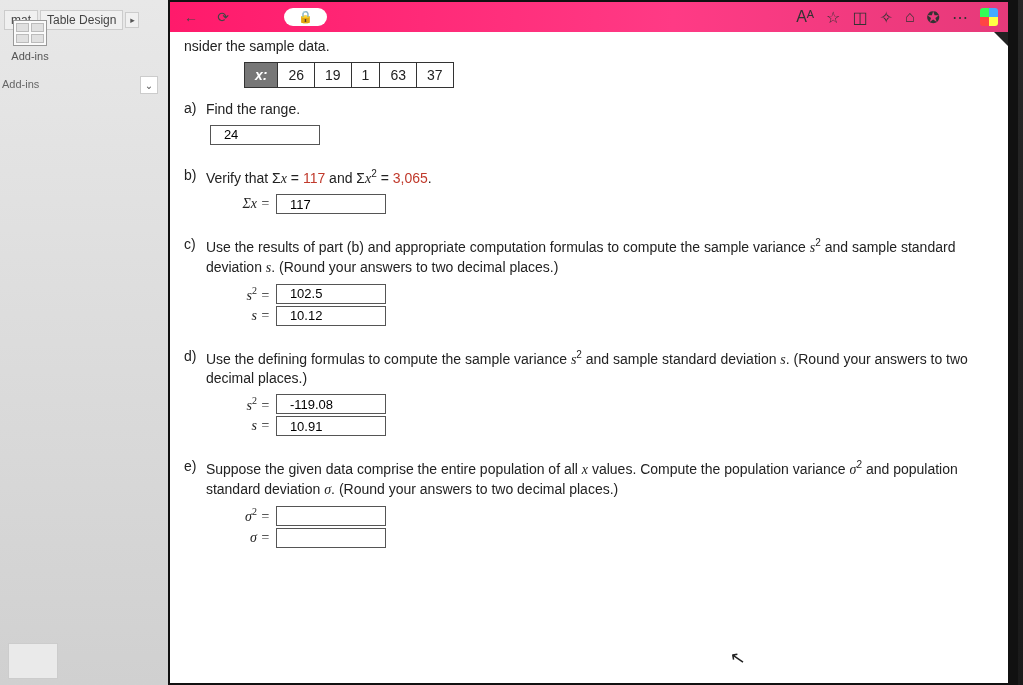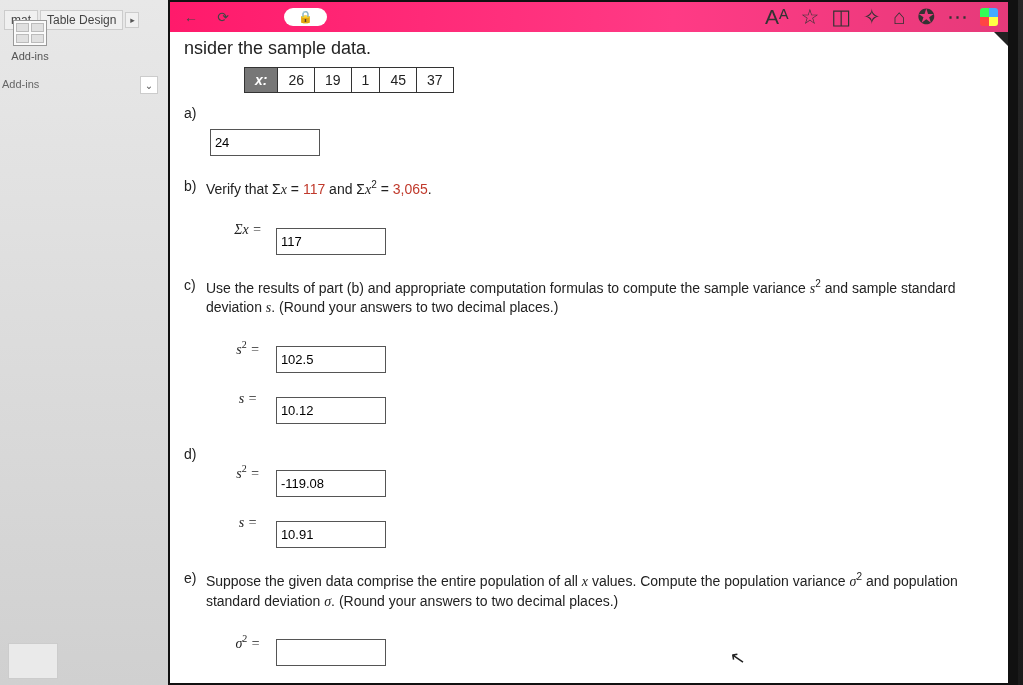--- a/index.html
+++ b/index.html
@@ -127,7 +127,7 @@
     margin-left: auto;
     display:flex; gap:12px; align-items:center;
   }
-  .tb-right span { color:#333; font-size:21px; }
+  .tb-right span { color:#333; font-size:16px; }
   .tb-logo {
     width:18px;height:18px;border-radius:3px;
     background: conic-gradient(#4af 0 25%, #ff4 25% 50%, #f44 50% 75%, #3f5 75% 100%);

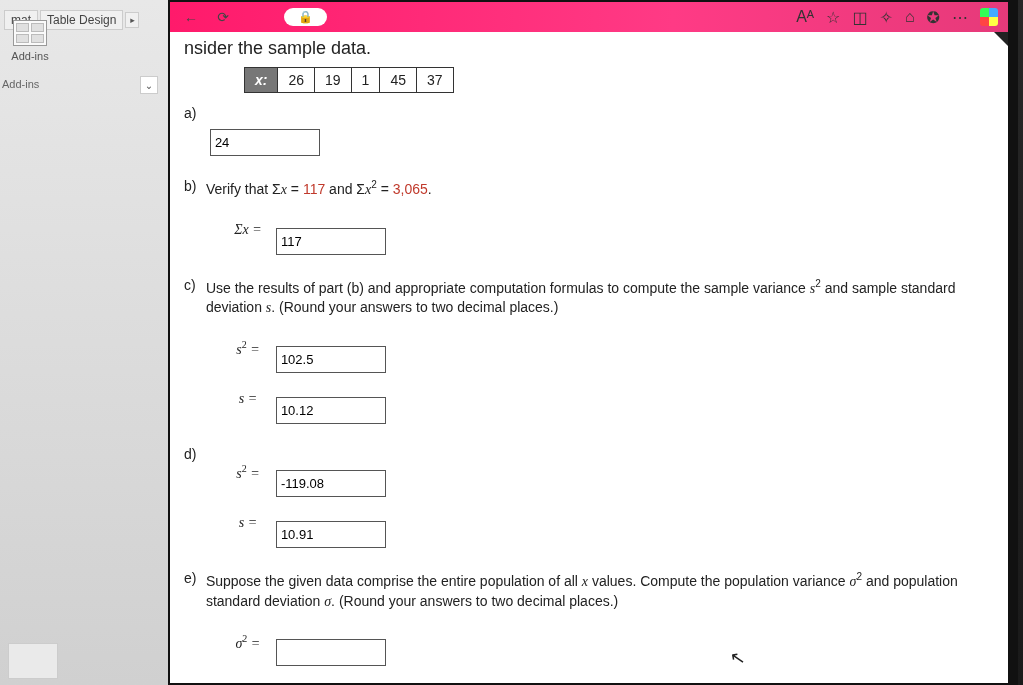--- a/index.html
+++ b/index.html
@@ -148,7 +148,7 @@
     border-left: 14px solid transparent;
     border-top: 14px solid #222;
   }
-  .intro { font-size:18px; margin-bottom:8px; }
+  .intro { font-size:14px; margin-bottom:8px; }
   .data-table {
     border-collapse: collapse;
     margin: 4px 0 12px 60px;

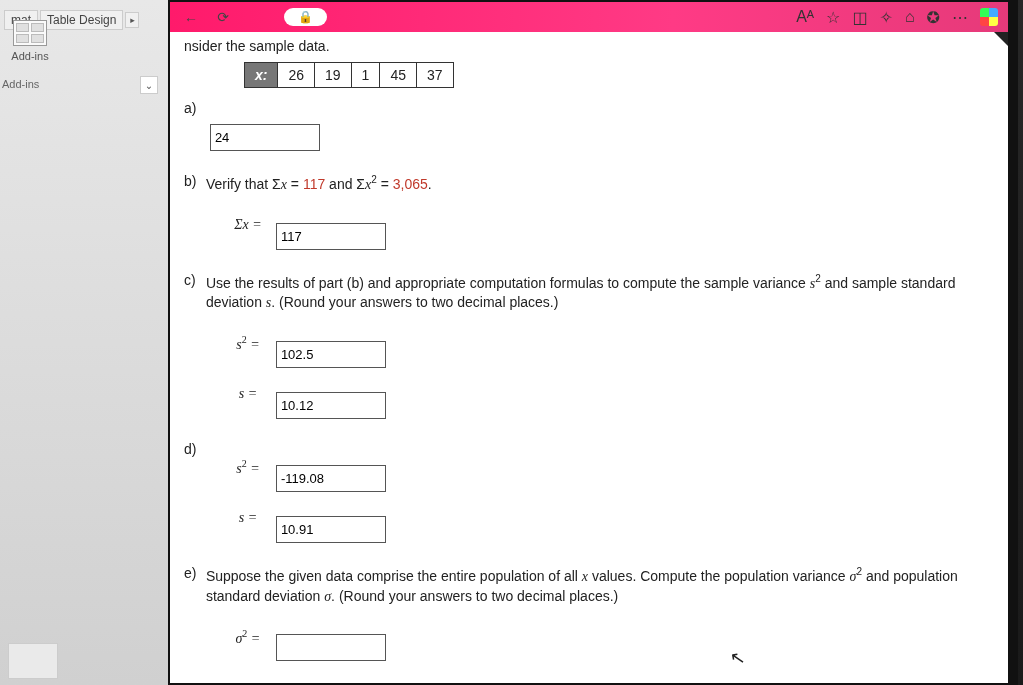--- a/index.html
+++ b/index.html
@@ -263,7 +263,7 @@
           <td>26</td>
           <td>19</td>
           <td>1</td>
-          <td>45</td>
+          <td>63</td>
           <td>37</td>
         </tr>
       </tbody>

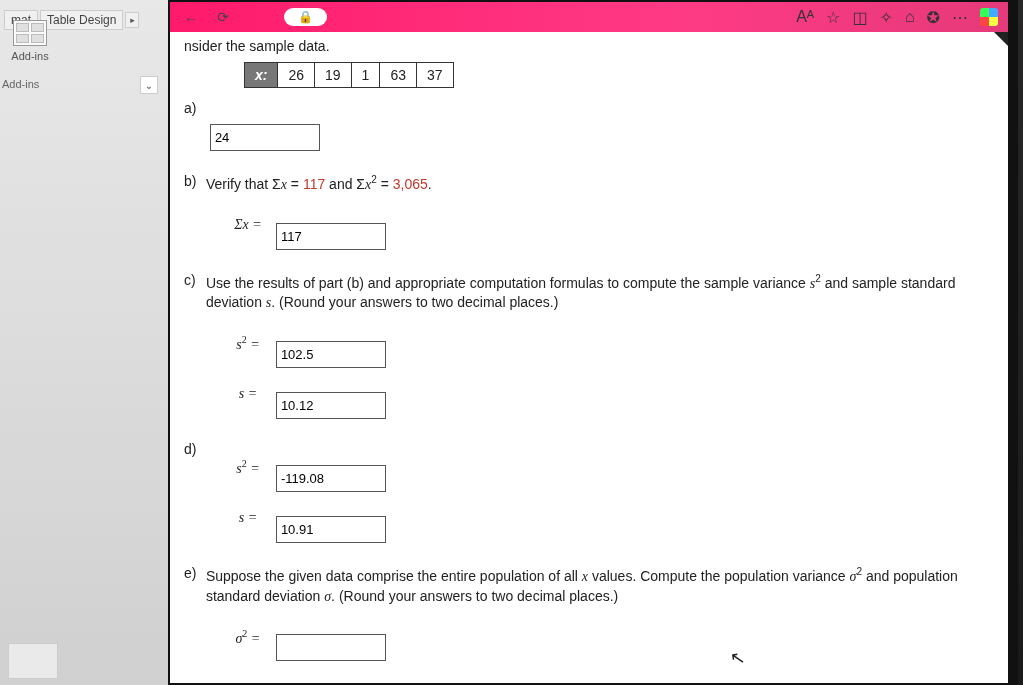--- a/index.html
+++ b/index.html
@@ -272,6 +272,7 @@
       <div class="part">
         <span class="part-label">a)</span>
         <span class="part-body">
+          <p>Find the range.</p>
           <div class="ans-row noindent">
             <input type="text" value="24" style="">
           </div>

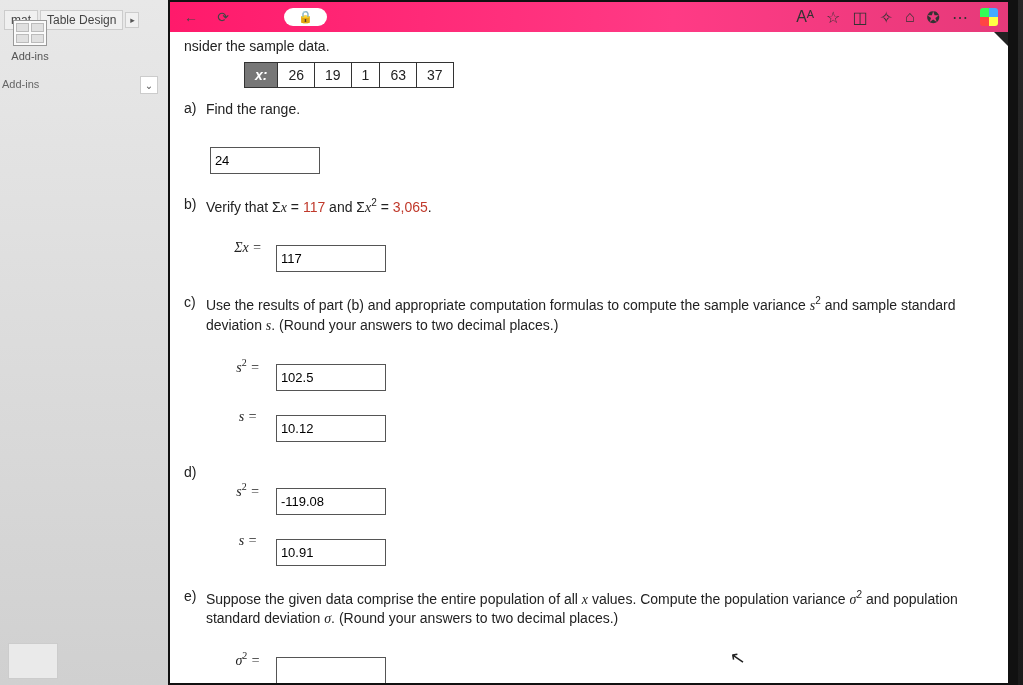--- a/index.html
+++ b/index.html
@@ -189,11 +189,10 @@
   .ans-row .lhs sup { font-size: 10px; font-style: normal;}
   .ans-row input {
     width: 110px;
-    height: 27px;
+    height: 20px;
     border: 1px solid #555;
-    padding: 1px 4px;
+    padding: 1px 13px;
     font-size: 13px;
-    margin-top: 22px;
   }
   sup { font-size: 10px; vertical-align: super; }
   .it { font-style: italic; font-family:'Times New Roman',serif; }

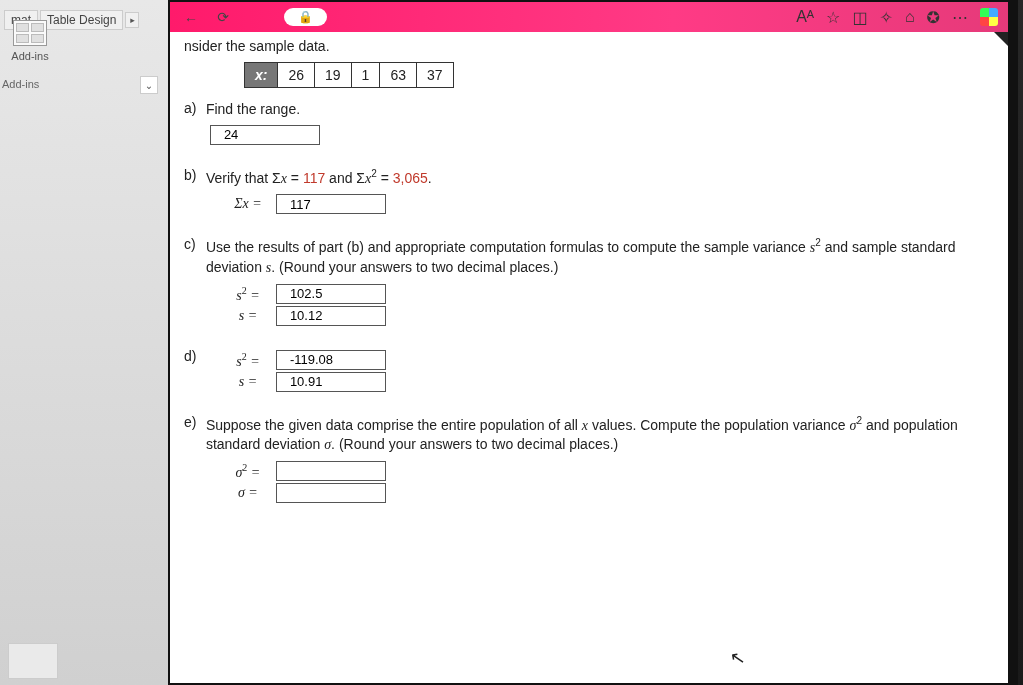--- a/index.html
+++ b/index.html
@@ -185,7 +185,7 @@
     font-size:14px;
   }
   .ans-row.noindent { margin-left: 4px; }
-  .ans-row .lhs { min-width: 44px; text-align:center; font-family: 'Times New Roman', serif; font-style: italic; }
+  .ans-row .lhs { min-width: 44px; text-align:right; font-family: 'Times New Roman', serif; font-style: italic; }
   .ans-row .lhs sup { font-size: 10px; font-style: normal;}
   .ans-row input {
     width: 110px;

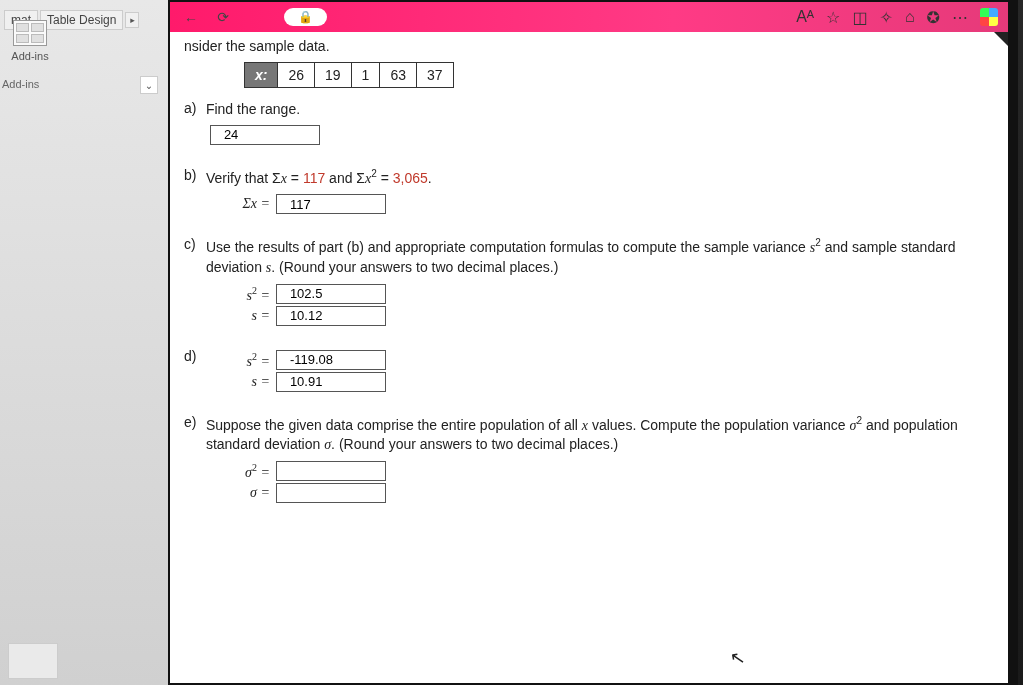--- a/index.html
+++ b/index.html
@@ -311,6 +311,9 @@
       <div class="part">
         <span class="part-label">d)</span>
         <span class="part-body">
+          <p>
+            Use the defining formulas to compute the sample variance <span class="it">s</span><sup>2</sup> and sample standard deviation <span class="it">s</span>. (Round your answers to two decimal places.)
+          </p>
           <div class="ans-row">
             <span class="lhs">s<sup>2</sup> =</span>
             <input type="text" value="-119.08" style="">

